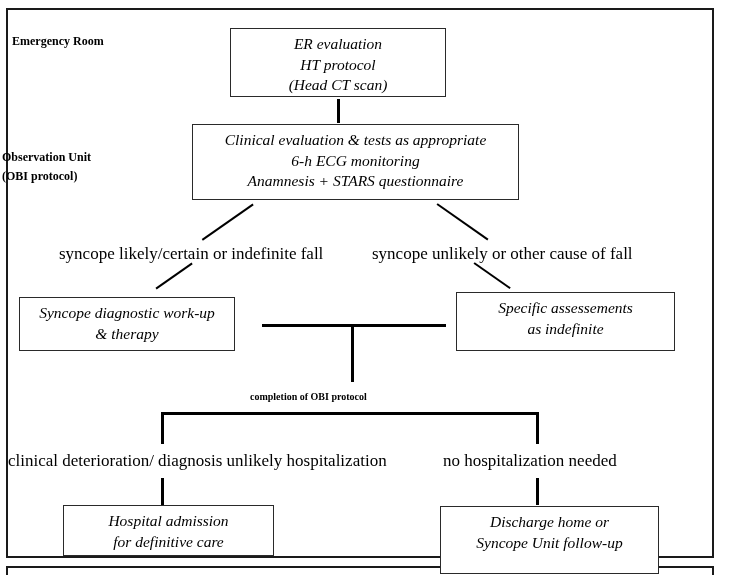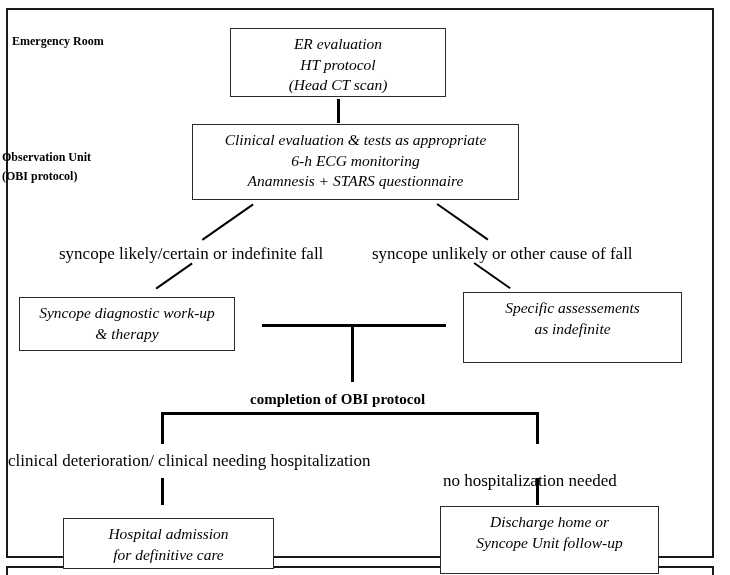--- a/index.html
+++ b/index.html
@@ -137,7 +137,7 @@
     <span class="ln">&amp; therapy</span>
   </div>
 
-  <div class="box" style="left:456px; top:292px; width:219px; height:71px;margin-left:7px;">
+  <div class="box" style="left:456px; top:292px; width:219px; height:59px;">
     <span class="ln">Specific assessements</span>
     <span class="ln">as indefinite</span>
   </div>

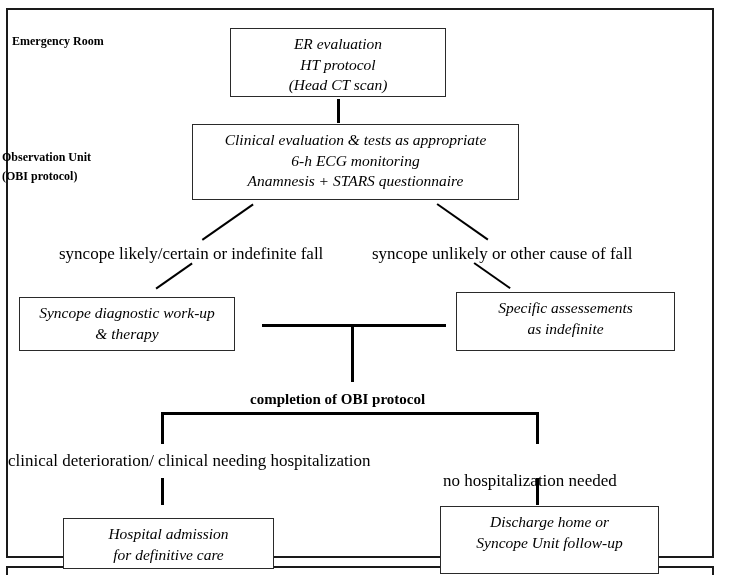--- a/index.html
+++ b/index.html
@@ -70,7 +70,7 @@
     white-space: nowrap;
     line-height: 1.1;
   }
-  .caption.bold { font-weight: bold; font-size: 15px; font-family: Liberation Serif, serif; }
+  .caption.bold { font-weight: bold; font-size: 10px; font-family: Liberation Serif, serif; }
 
   
   .vline {

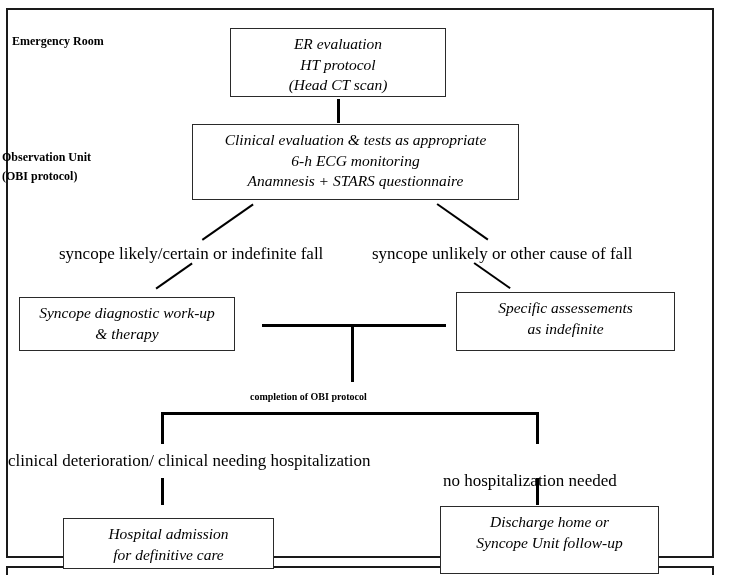--- a/index.html
+++ b/index.html
@@ -151,7 +151,7 @@
   <div class="vline thick" style="left:161px; top:412px; height:32px;"></div>
   <div class="vline thick" style="left:536px; top:412px; height:32px;"></div>
 
-  <div class="caption" style="left:8px; top:452px;">clinical deterioration/ clinical needing hospitalization</div>
+  <div class="caption" style="left:8px; top:452px;">clinical deterioration/ diagnosis unlikely hospitalization</div>
   <div class="caption" style="left:443px; top:472px;">no hospitalization needed</div>
 
   <div class="vline thick" style="left:161px; top:478px; height:27px;"></div>

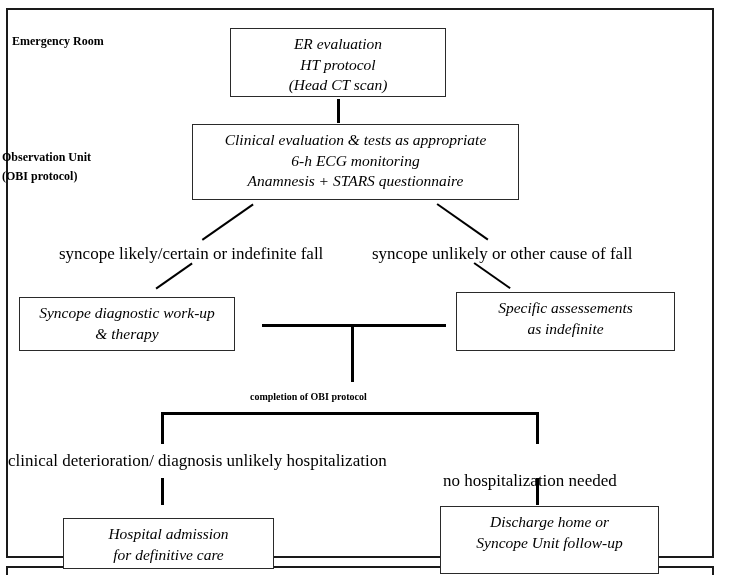--- a/index.html
+++ b/index.html
@@ -152,7 +152,7 @@
   <div class="vline thick" style="left:536px; top:412px; height:32px;"></div>
 
   <div class="caption" style="left:8px; top:452px;">clinical deterioration/ diagnosis unlikely hospitalization</div>
-  <div class="caption" style="left:443px; top:472px;">no hospitalization needed</div>
+  <div class="caption" style="left:443px; top:452px;">no hospitalization needed</div>
 
   <div class="vline thick" style="left:161px; top:478px; height:27px;"></div>
   <div class="vline thick" style="left:536px; top:478px; height:27px;"></div>

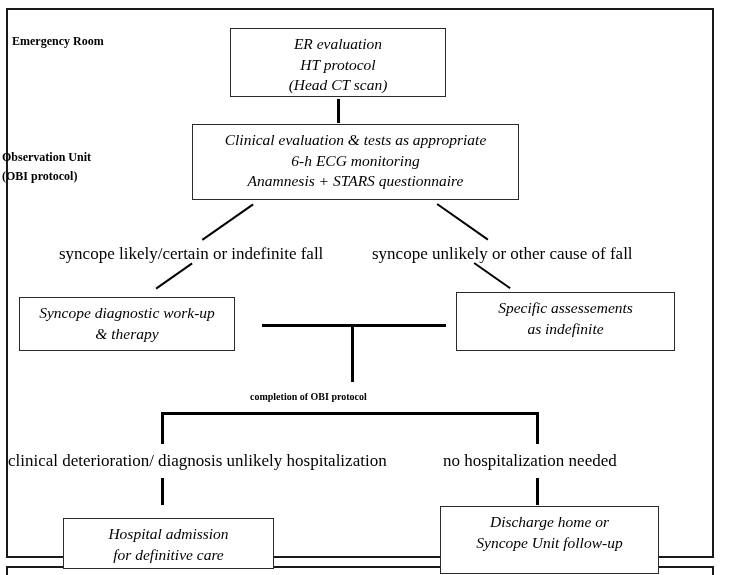--- a/index.html
+++ b/index.html
@@ -157,7 +157,7 @@
   <div class="vline thick" style="left:161px; top:478px; height:27px;"></div>
   <div class="vline thick" style="left:536px; top:478px; height:27px;"></div>
 
-  <div class="box" style="left:63px; top:518px; width:211px; height:51px;">
+  <div class="box" style="left:63px; top:505px; width:211px; height:51px;">
     <span class="ln">Hospital admission</span>
     <span class="ln">for definitive care</span>
   </div>

